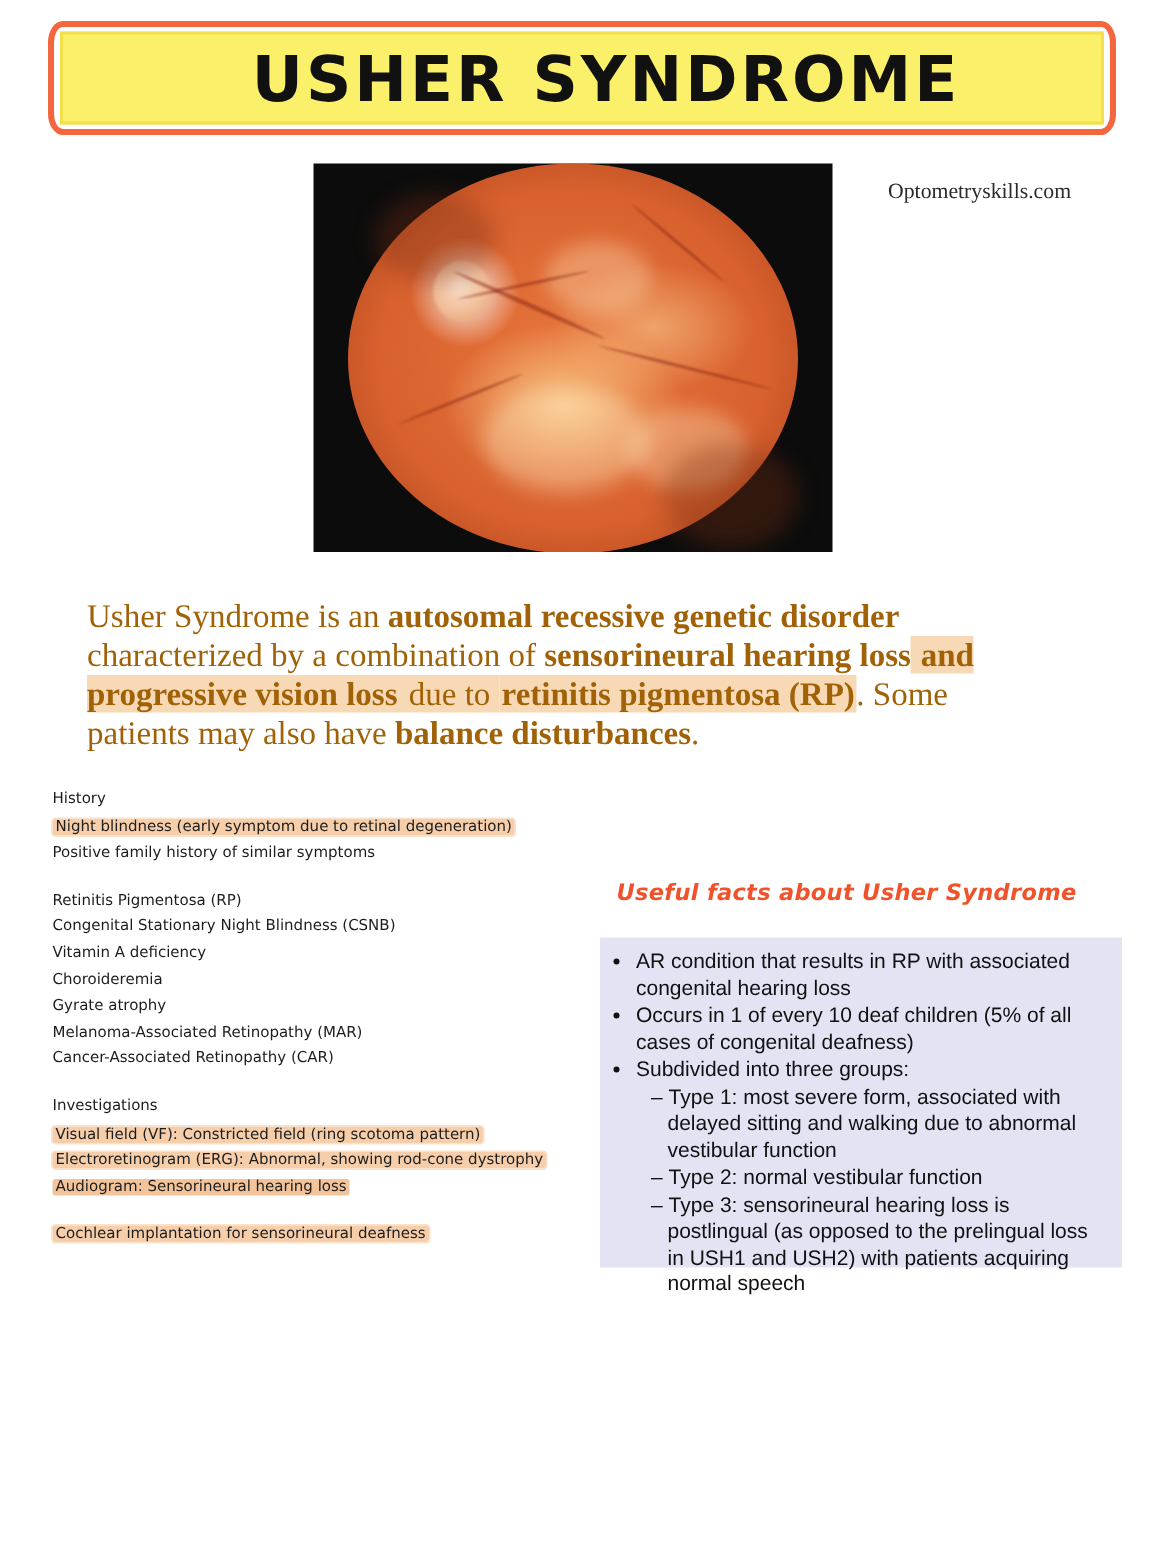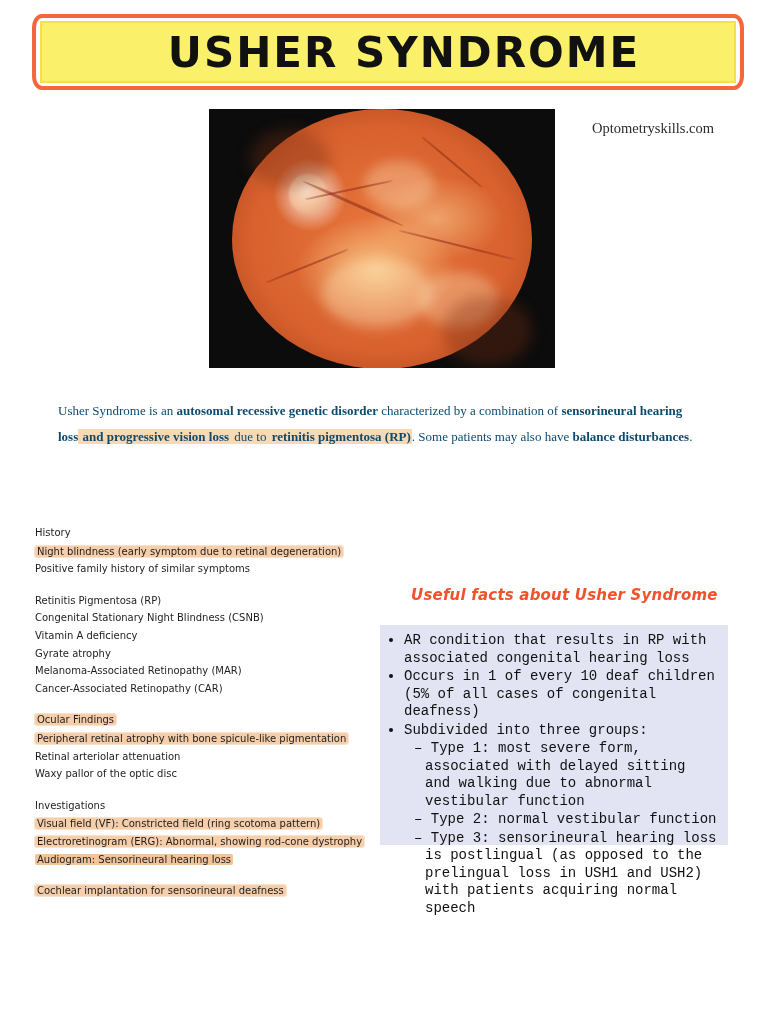--- a/index.html
+++ b/index.html
@@ -137,9 +137,9 @@
     left: 58px;
     top: 398px;
     width: 640px;
-    font-size: 13px;
+    font-size: 22px;
     line-height: 26px;
-    color: #0c4a6e;
+    color: #a16207;
   }
   .intro b { font-weight: bold; }
   .hl {

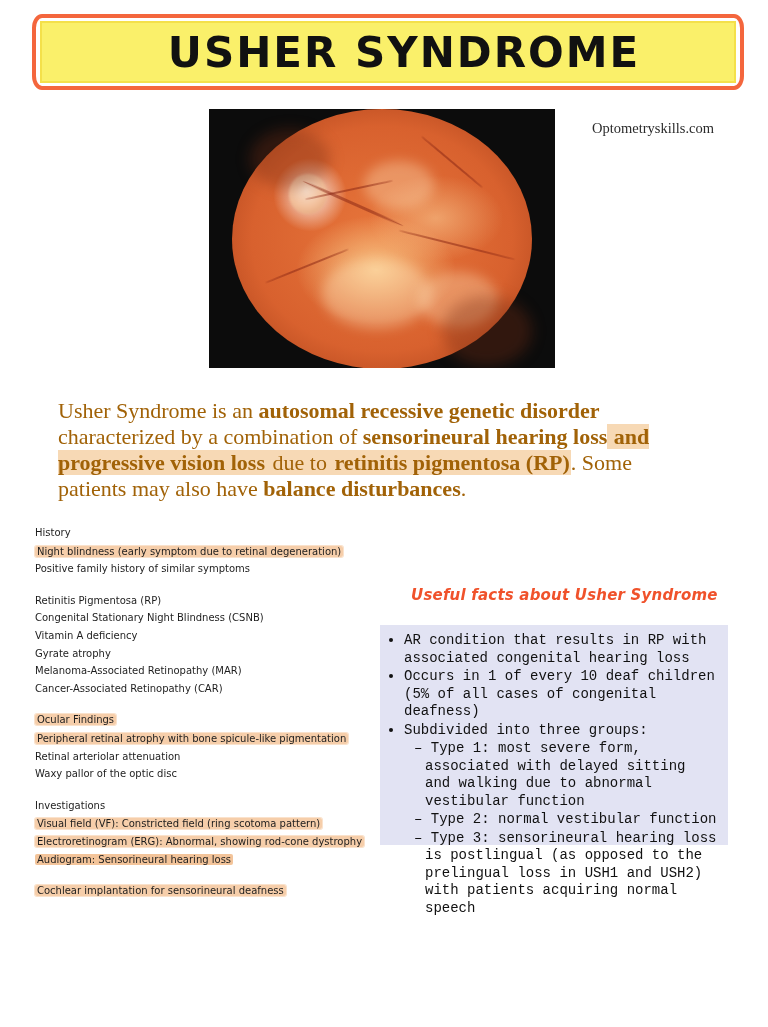--- a/index.html
+++ b/index.html
@@ -191,14 +191,14 @@
   }
   .facts-box {
     position: absolute;
-    left: 380px;
+    left: 400px;
     top: 625px;
     width: 348px;
     height: 220px;
     background: #e2e3f3;
     padding: 7px 10px 7px 8px;
     box-sizing: border-box;
-    font-family: Liberation Mono, monospace;
+    font-family: Liberation Sans, sans-serif;
     font-size: 14px;
     line-height: 17.5px;
     color: #111;

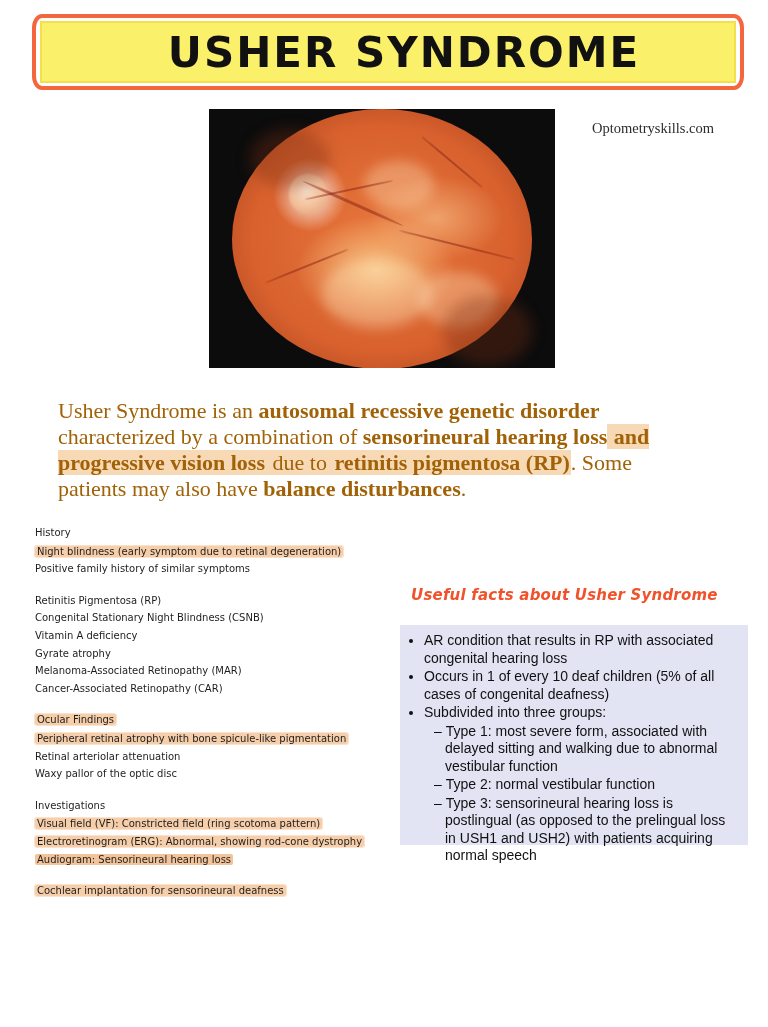--- a/index.html
+++ b/index.html
@@ -265,6 +265,7 @@
     <span class="line">Retinitis Pigmentosa (RP)</span>
     <span class="line">Congenital Stationary Night Blindness (CSNB)</span>
     <span class="line">Vitamin A deficiency</span>
+    <span class="line">Choroideremia</span>
     <span class="line">Gyrate atrophy</span>
     <span class="line">Melanoma-Associated Retinopathy (MAR)</span>
     <span class="line">Cancer-Associated Retinopathy (CAR)</span>

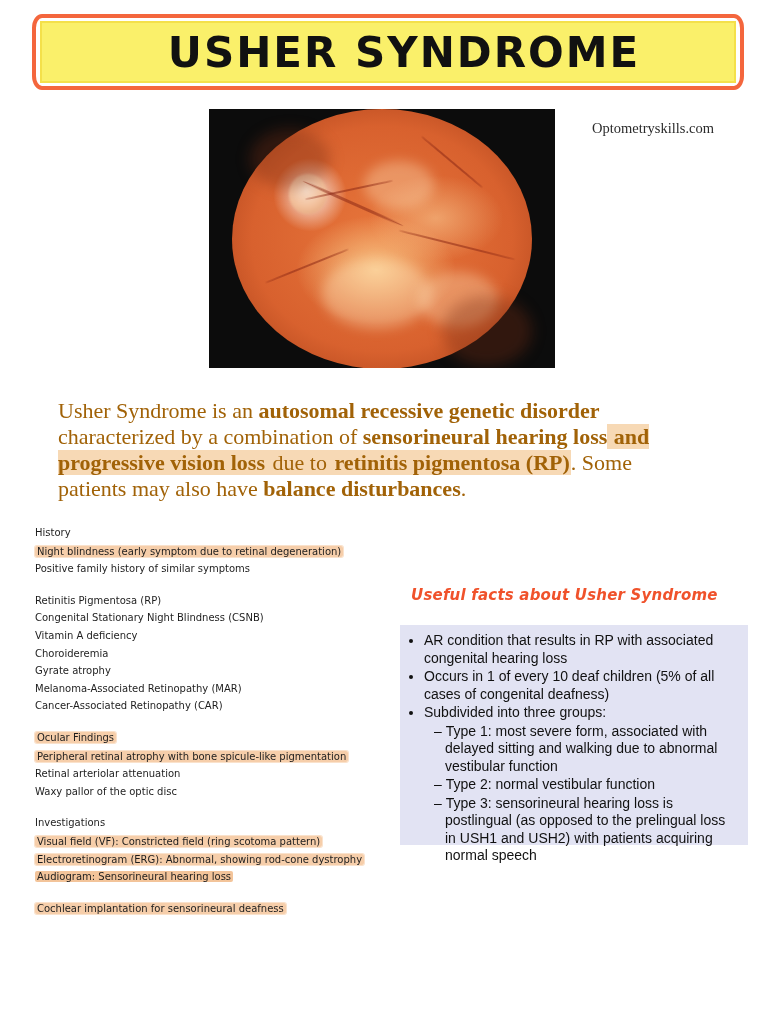--- a/index.html
+++ b/index.html
@@ -271,12 +271,6 @@
     <span class="line">Cancer-Associated Retinopathy (CAR)</span>
   </div>
 
-  <div class="sec">
-    <span class="hdr line"><span class="mk">Ocular Findings</span></span>
-    <span class="line"><span class="mk">Peripheral retinal atrophy with bone spicule-like pigmentation</span></span>
-    <span class="line">Retinal arteriolar attenuation</span>
-    <span class="line">Waxy pallor of the optic disc</span>
-  </div>
 
   <div class="sec">
     <span class="hdr line">Investigations</span>

